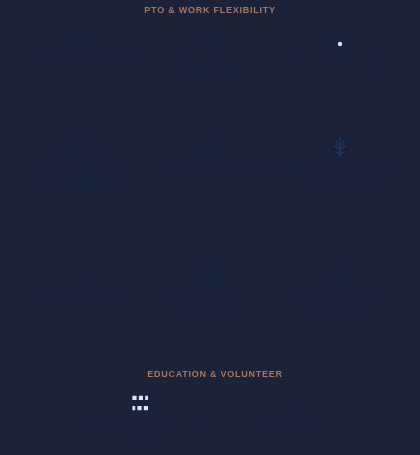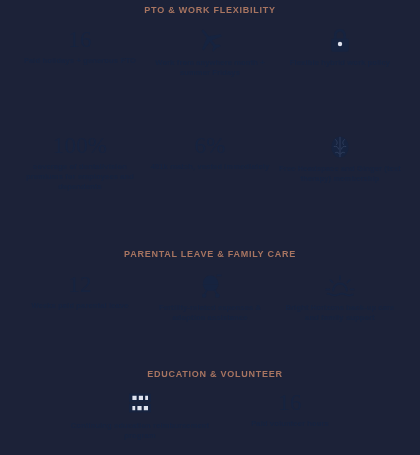--- a/index.html
+++ b/index.html
@@ -155,7 +155,6 @@
   </div>
 
   <div class="section" id="sec-parental">
-    <div class="section-title">PARENTAL LEAVE &amp; FAMILY CARE</div>
     <div class="row">
 
       <div class="item">

